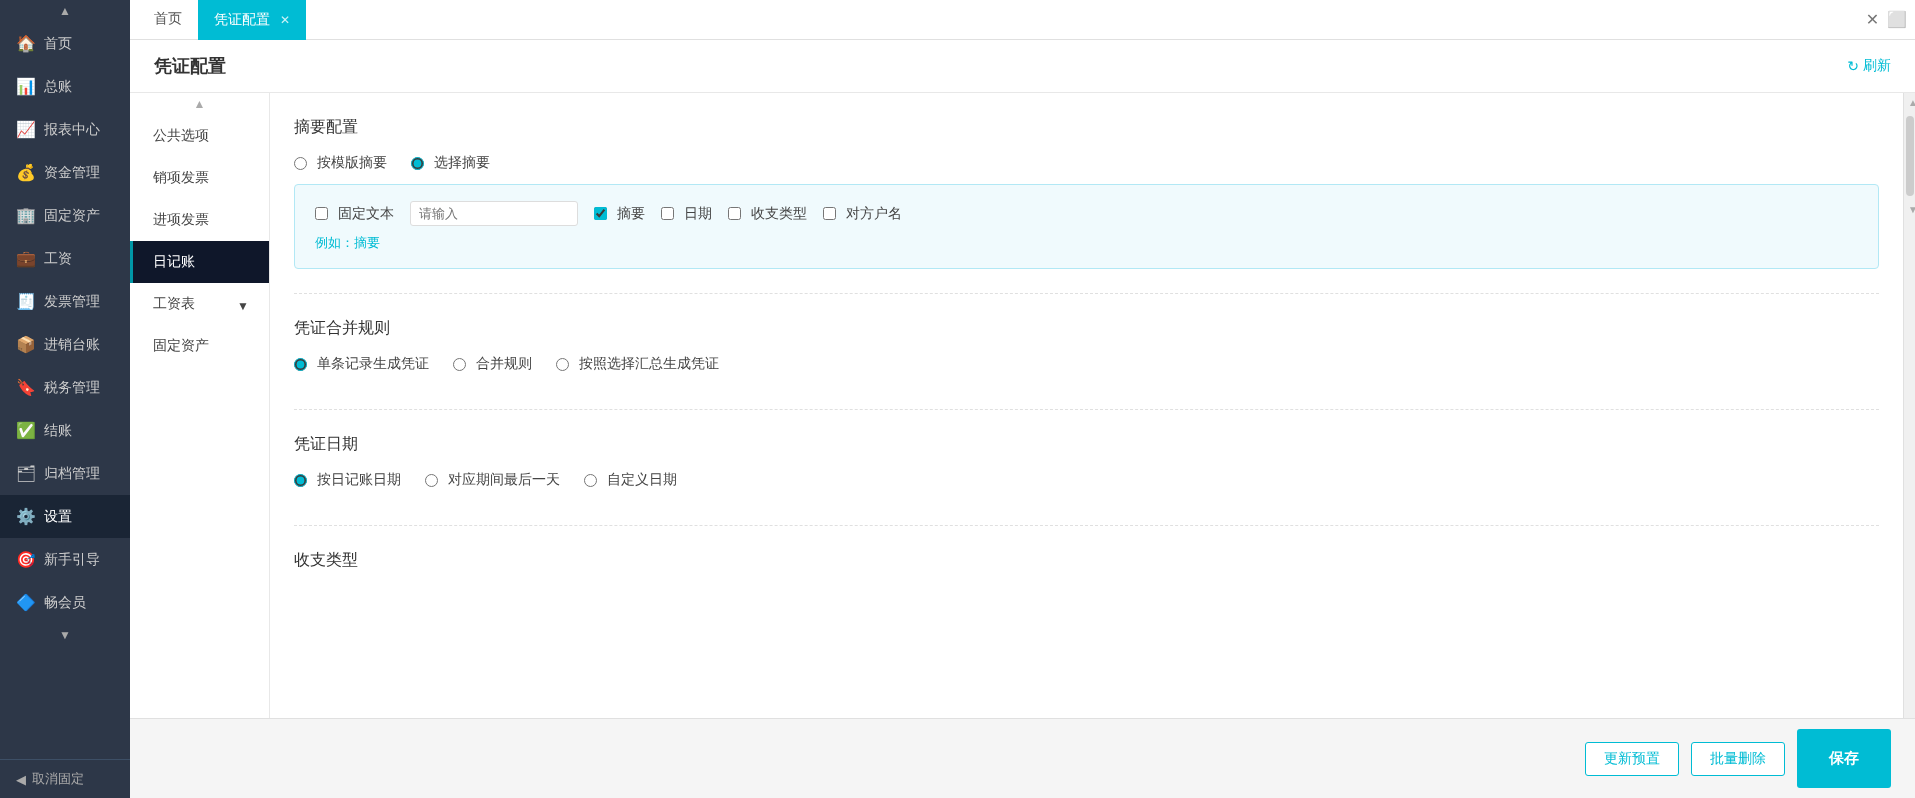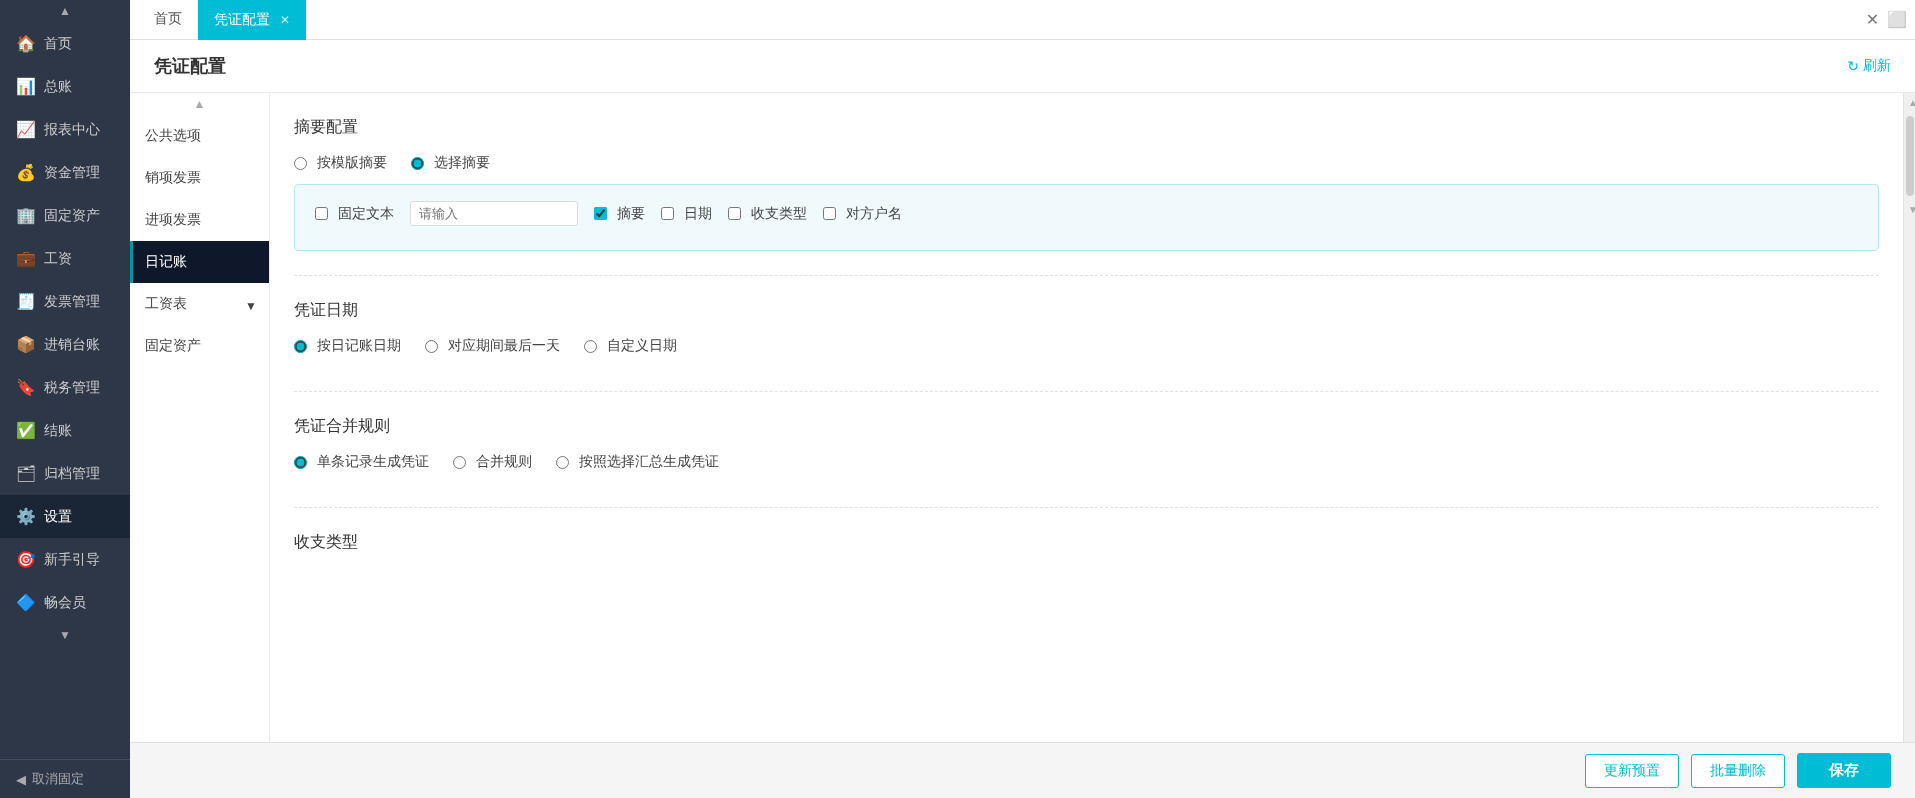--- a/index.html
+++ b/index.html
@@ -152,7 +152,7 @@
       position: relative;
     }
     .left-nav-item {
-      padding: 12px 12px;
+      padding: 12px 20px;
       cursor: pointer;
       color: #444;
       font-size: 14px;

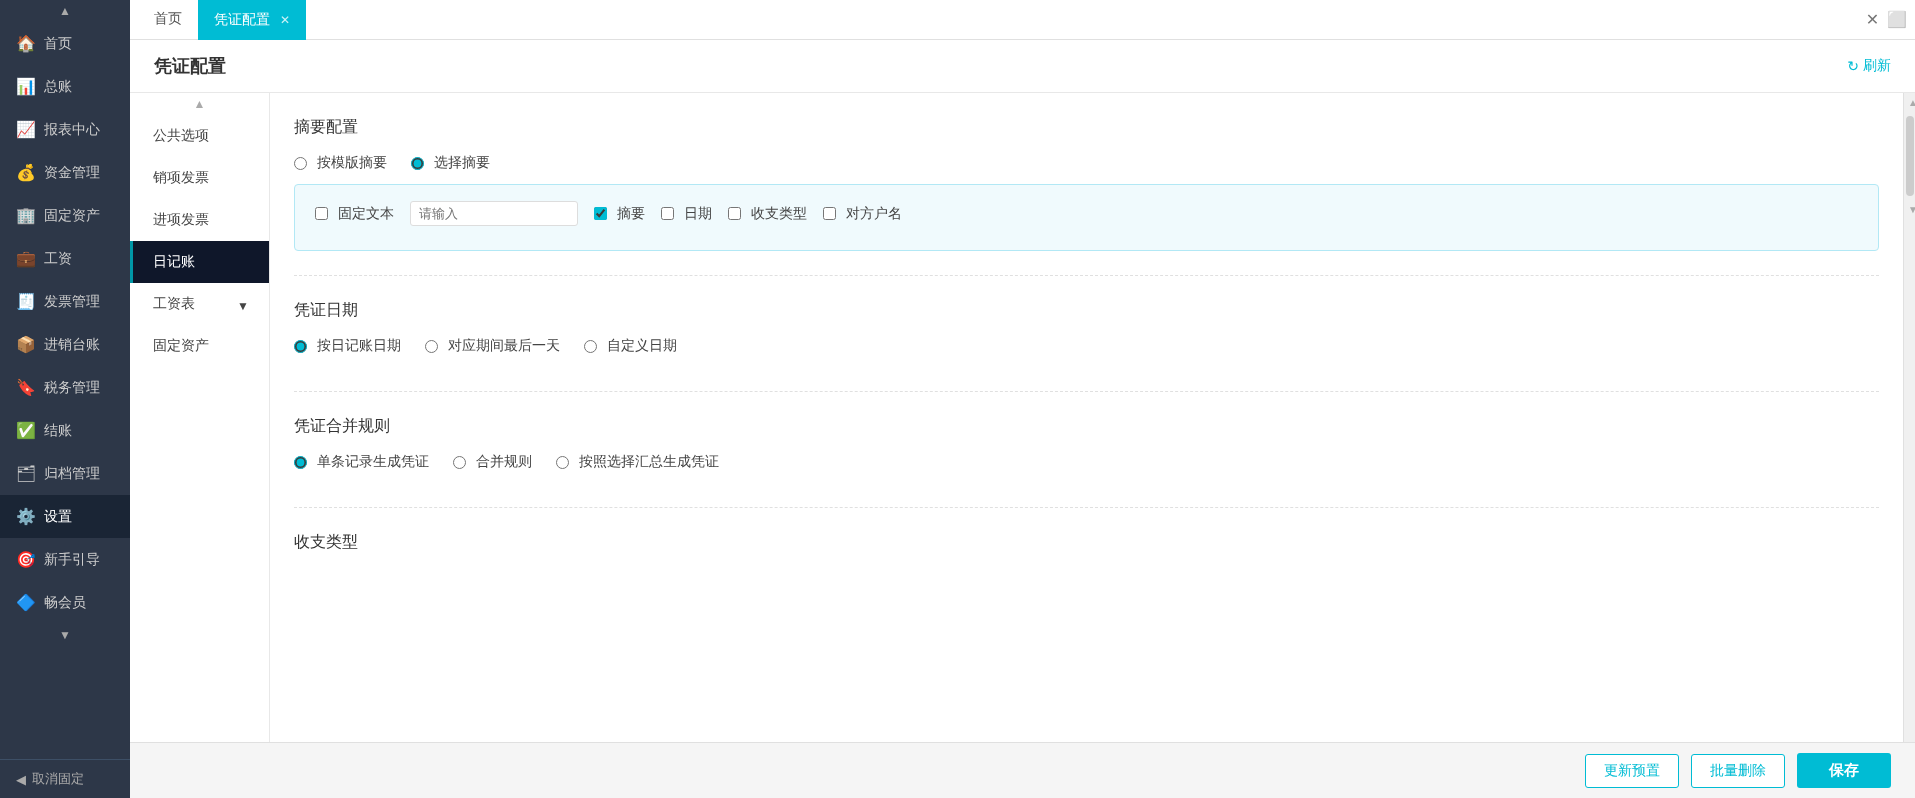--- a/index.html
+++ b/index.html
@@ -474,6 +474,7 @@
                 <span>对方户名</span>
               </label>
             </div>
+            <div class="abstract-example">例如：摘要</div>
           </div>
         </div>
 

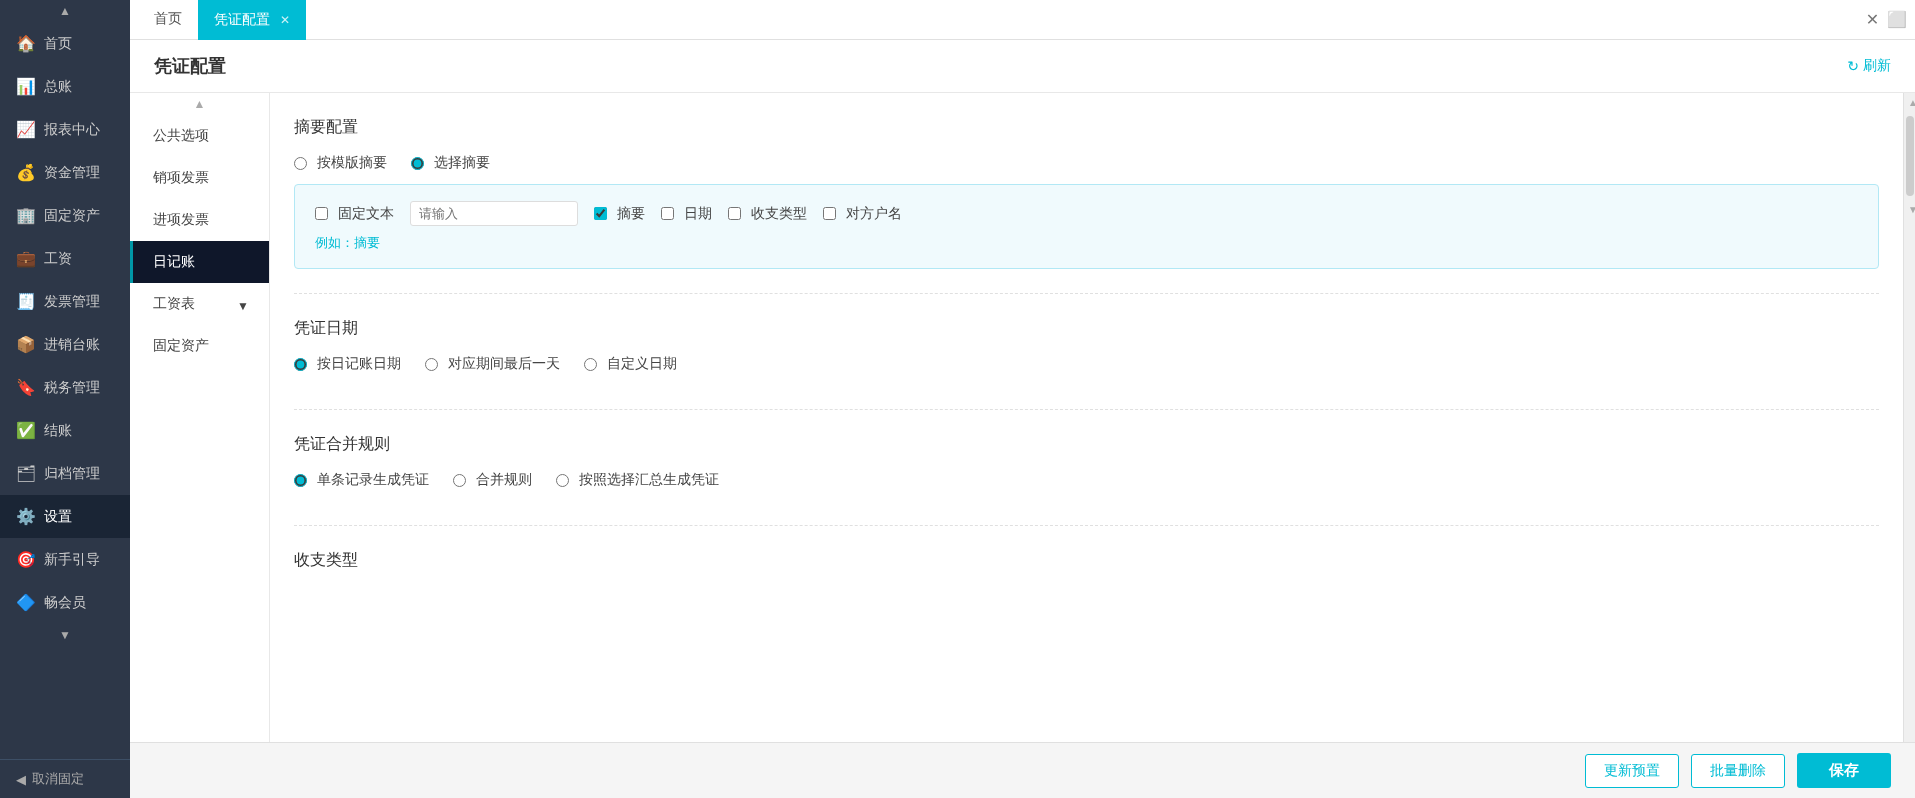--- a/index.html
+++ b/index.html
@@ -479,6 +479,24 @@
         </div>
 
         <div class="section">
+          <div class="section-title">凭证合并规则</div>
+          <div class="option-group">
+            <label class="option-item">
+              <input type="radio" name="merge-rule" checked="" style="accent-color: rgb(0, 188, 212);">
+              <span>单条记录生成凭证</span>
+            </label>
+            <label class="option-item">
+              <input type="radio" name="merge-rule" style="">
+              <span>合并规则</span>
+            </label>
+            <label class="option-item">
+              <input type="radio" name="merge-rule" style="">
+              <span>按照选择汇总生成凭证</span>
+            </label>
+          </div>
+        </div>
+
+        <div class="section">
           <div class="section-title">凭证日期</div>
           <div class="option-group">
             <label class="option-item">
@@ -492,24 +510,6 @@
             <label class="option-item">
               <input type="radio" name="voucher-date" style="">
               <span>自定义日期</span>
-            </label>
-          </div>
-        </div>
-
-        <div class="section">
-          <div class="section-title">凭证合并规则</div>
-          <div class="option-group">
-            <label class="option-item">
-              <input type="radio" name="merge-rule" checked="" style="accent-color: rgb(0, 188, 212);">
-              <span>单条记录生成凭证</span>
-            </label>
-            <label class="option-item">
-              <input type="radio" name="merge-rule" style="">
-              <span>合并规则</span>
-            </label>
-            <label class="option-item">
-              <input type="radio" name="merge-rule" style="">
-              <span>按照选择汇总生成凭证</span>
             </label>
           </div>
         </div>

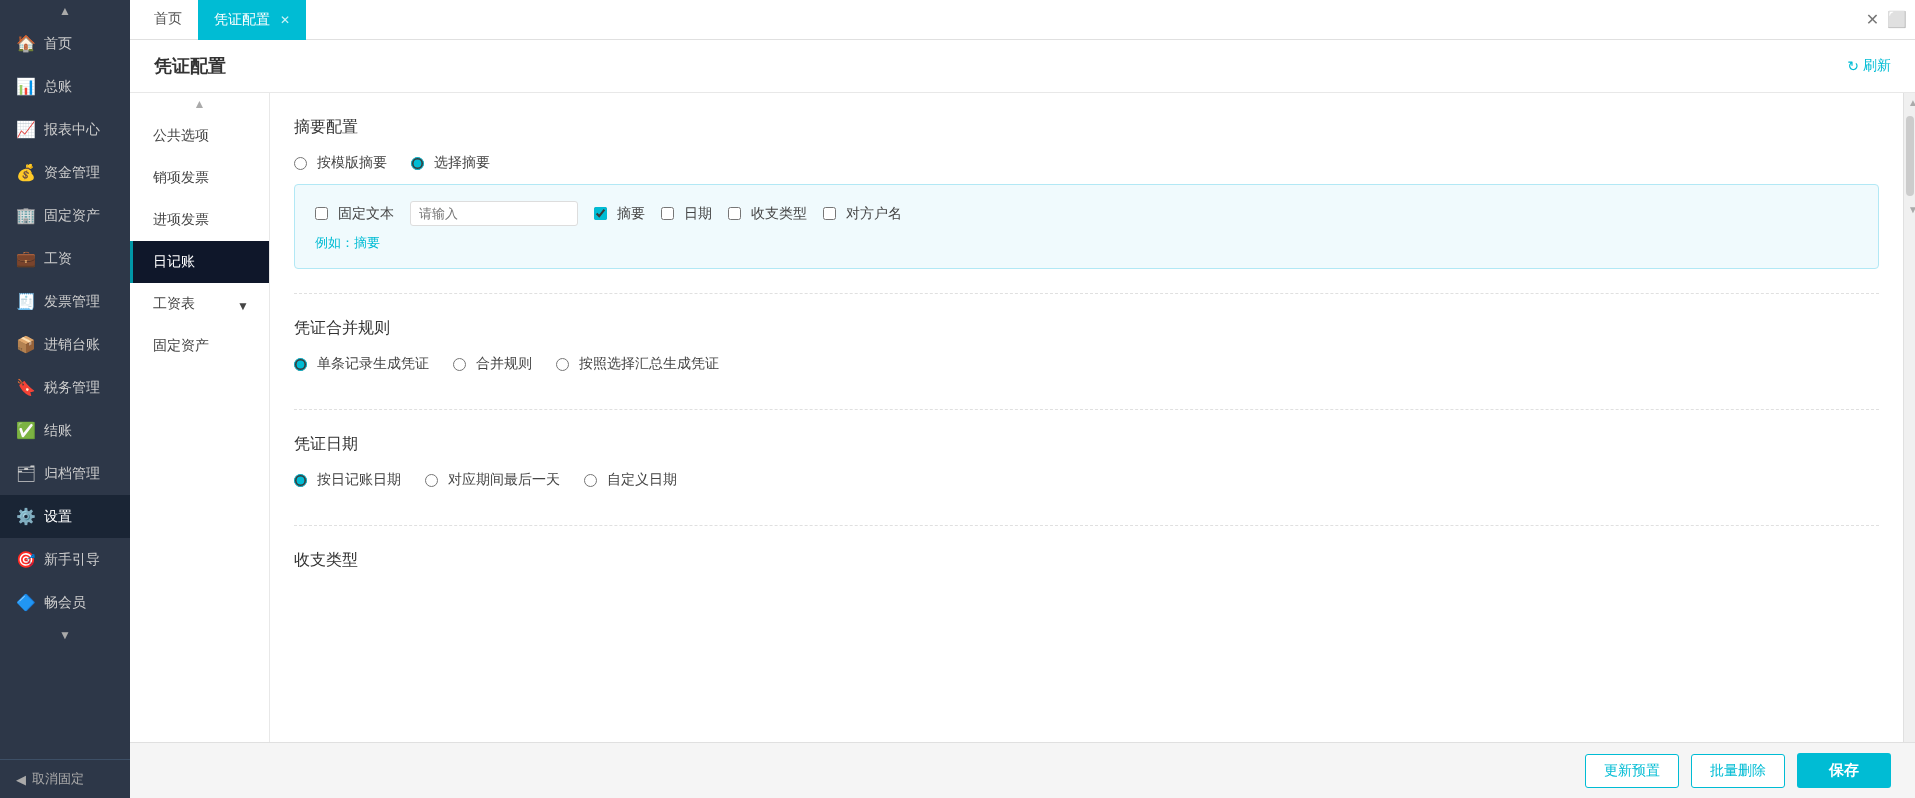--- a/index.html
+++ b/index.html
@@ -277,7 +277,7 @@
       font-size: 14px;
     }
     .btn-save {
-      padding: 8px 32px;
+      padding: 20px 32px;
       background: #00bcd4;
       color: #fff;
       border: none;

